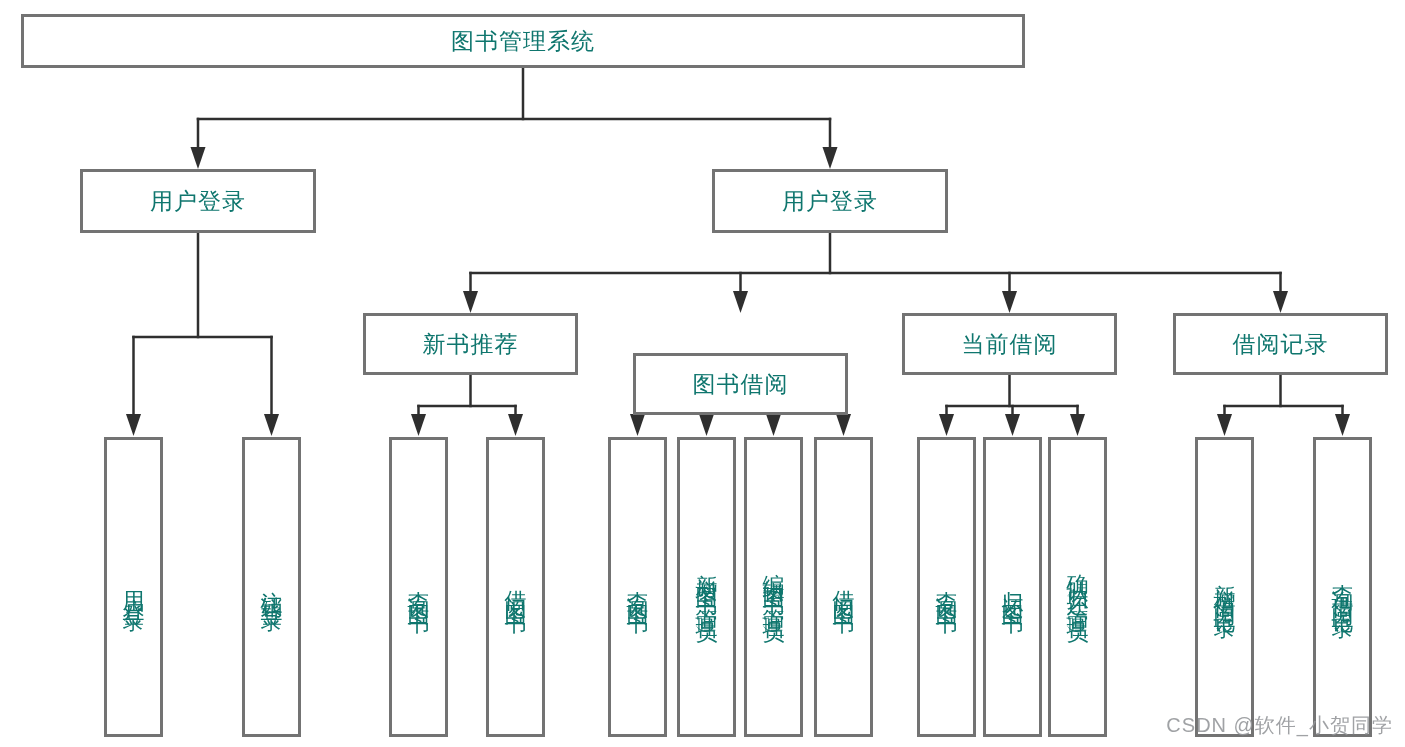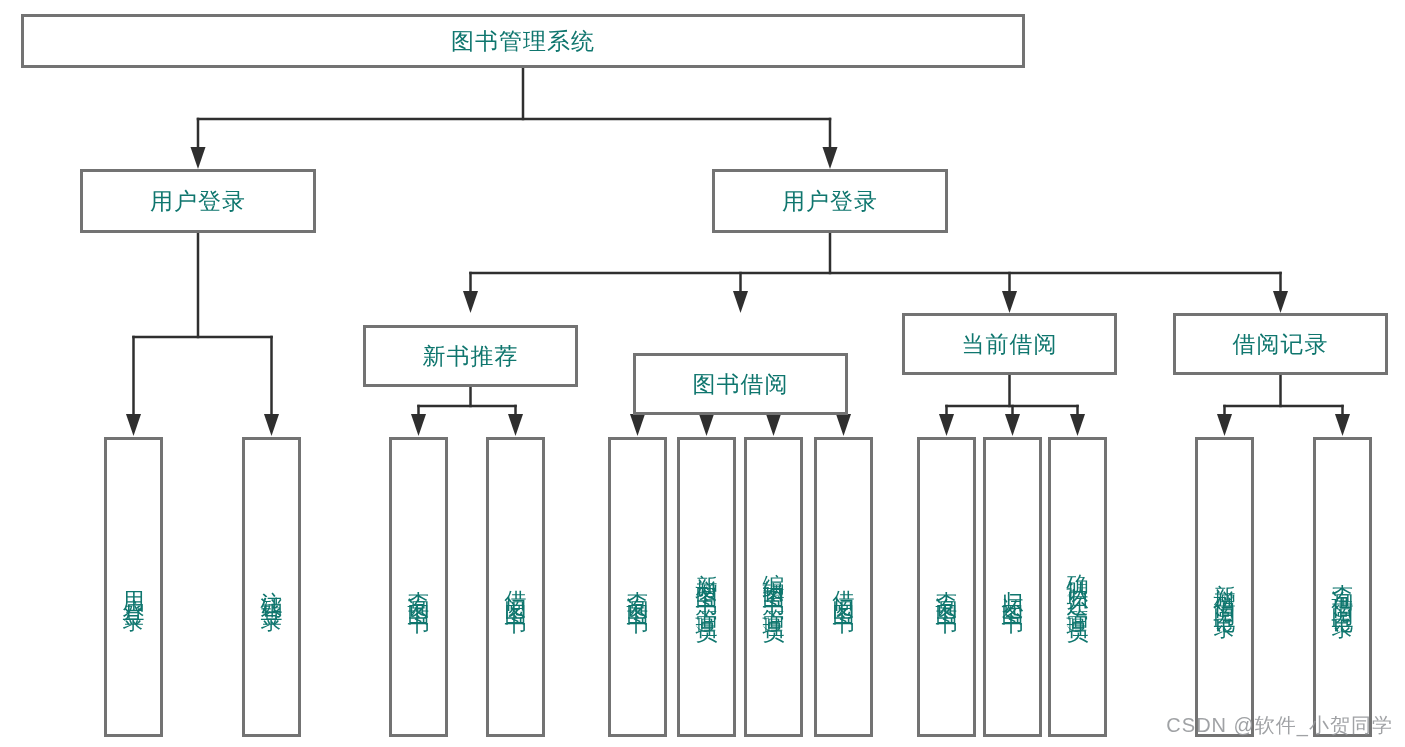--- a/index.html
+++ b/index.html
@@ -135,7 +135,7 @@
   <div class="node hbox" style="left:80px; top:169px; width:236px; height:64px;">用户登录</div>
   <div class="node hbox" style="left:712px; top:169px; width:236px; height:64px;">用户登录</div>
 
-  <div class="node hbox" style="left:363px; top:313px; width:215px; height:62px;margin-top:12px;">新书推荐</div>
+  <div class="node hbox" style="left:363px; top:313px; width:215px; height:62px;">新书推荐</div>
   <div class="node hbox" style="left:633px; top:313px; width:215px; height:62px;margin-top:40px;">图书借阅</div>
   <div class="node hbox" style="left:1173px; top:313px; width:215px; height:62px;">借阅记录</div>
   <div class="node hbox" style="left:902px; top:313px; width:215px; height:62px;">当前借阅</div>

